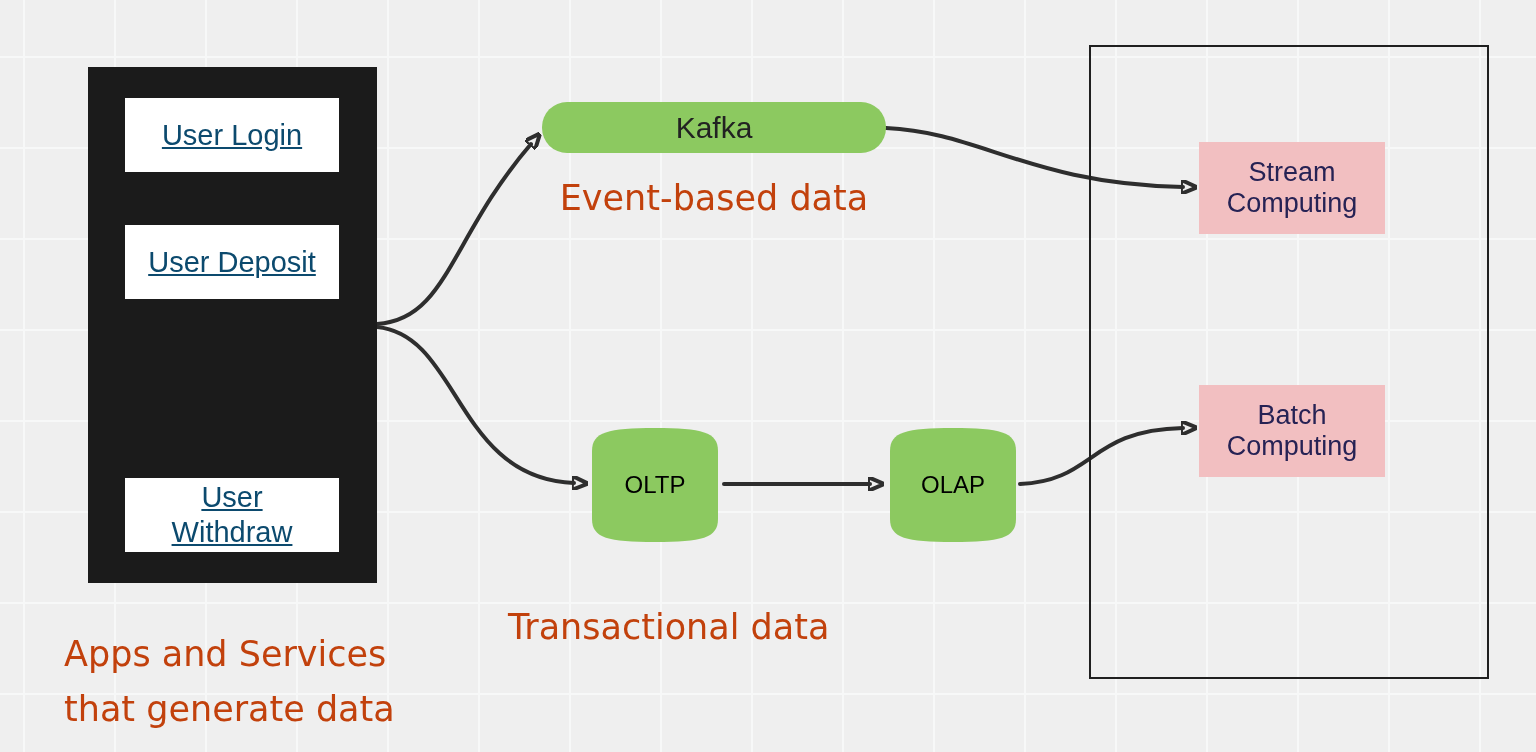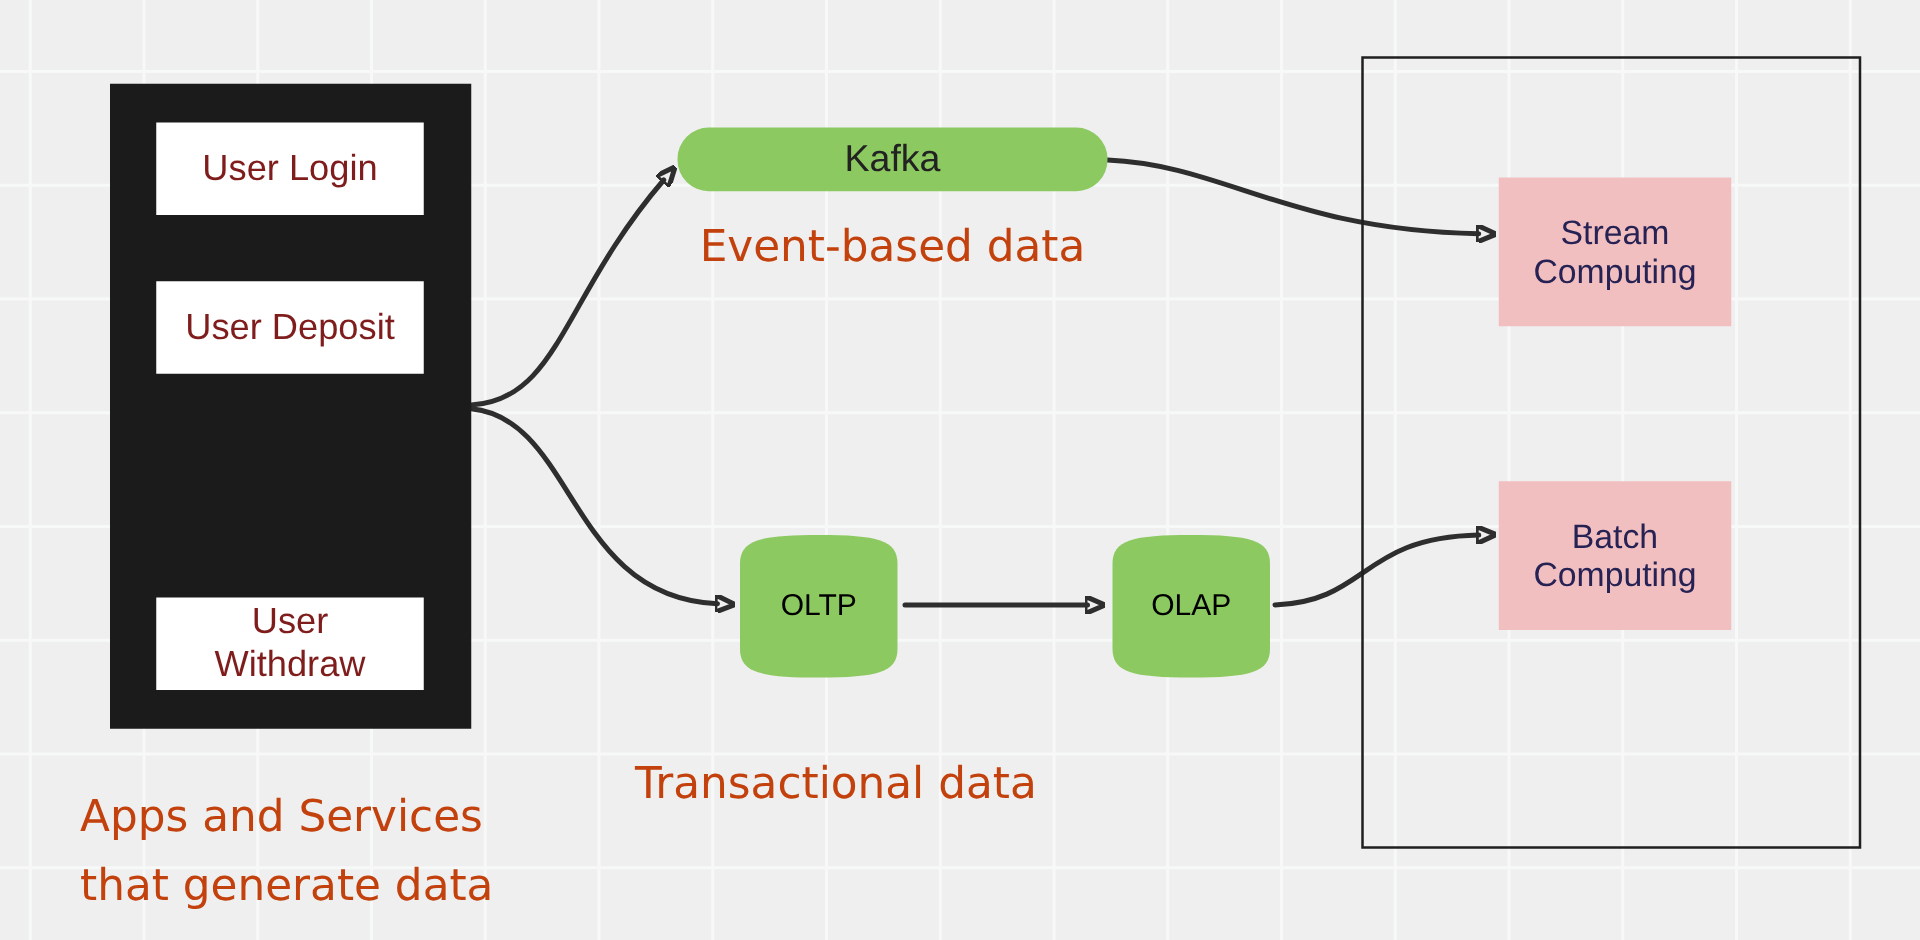--- a/index.html
+++ b/index.html
@@ -30,8 +30,8 @@
     position:absolute;left:37px;width:214px;height:74px;
     background:#ffffff;
     display:flex;align-items:center;justify-content:center;
-    font-size:29px;color:#7f1d1d;text-align:center;
-    line-height:1.2;white-space:pre-line;
+    font-size:29px;color:#0c4a6e;text-align:center;
+    line-height:1.2;white-space:pre-line;text-decoration:underline;
   }
   .app-node.n0{top:31px;}
   .app-node.n1{top:158px;}

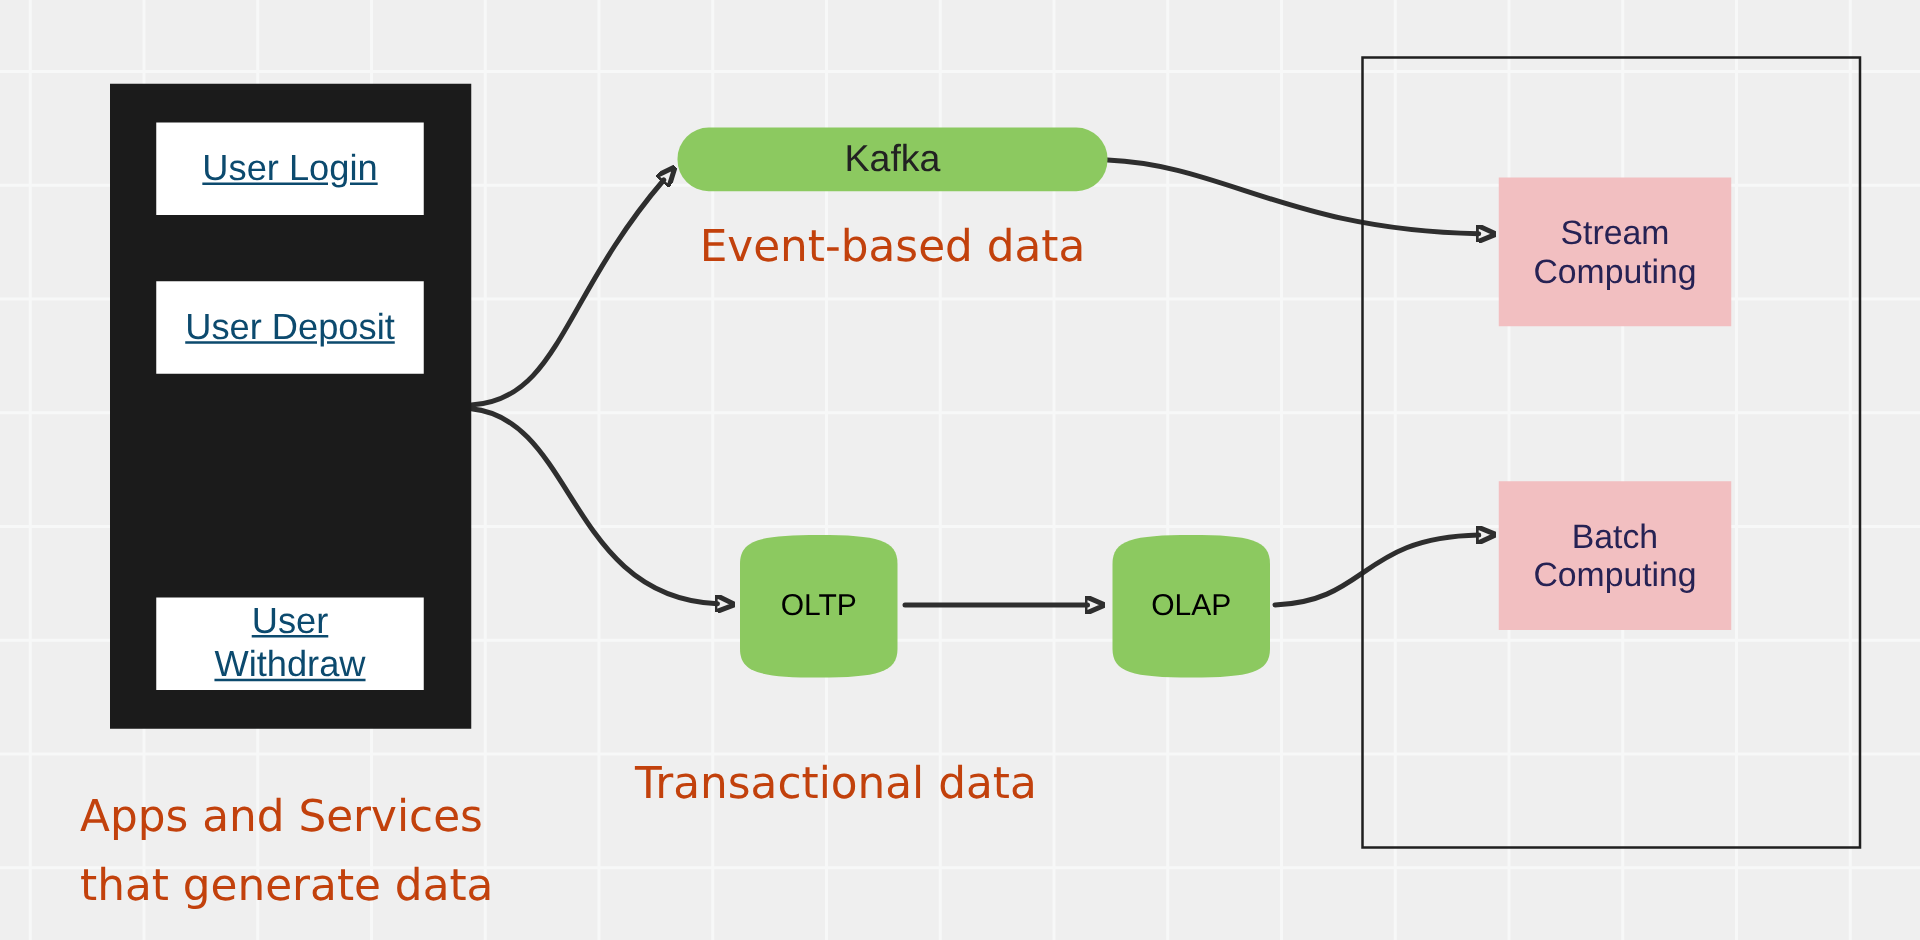--- a/index.html
+++ b/index.html
@@ -72,7 +72,7 @@
     border:2px solid #1f1f1f;box-sizing:border-box;
   }
   .pink-node{
-    position:absolute;left:108px;width:186px;height:119px;
+    position:absolute;left:108px;width:186px;height:92px;
     background:#f2bfc1;
     display:flex;align-items:center;justify-content:center;
     text-align:center;font-size:27px;line-height:31px;

